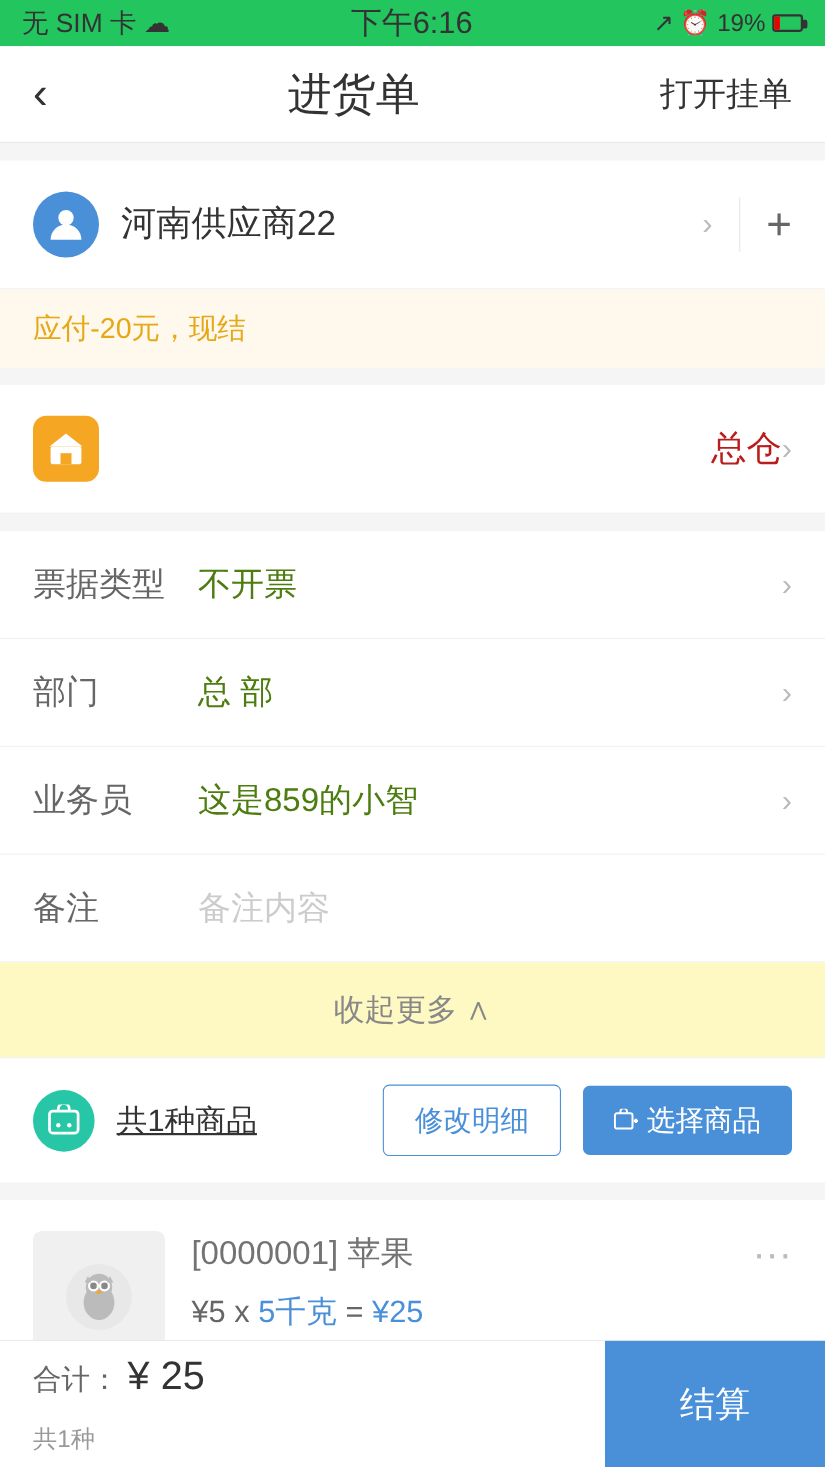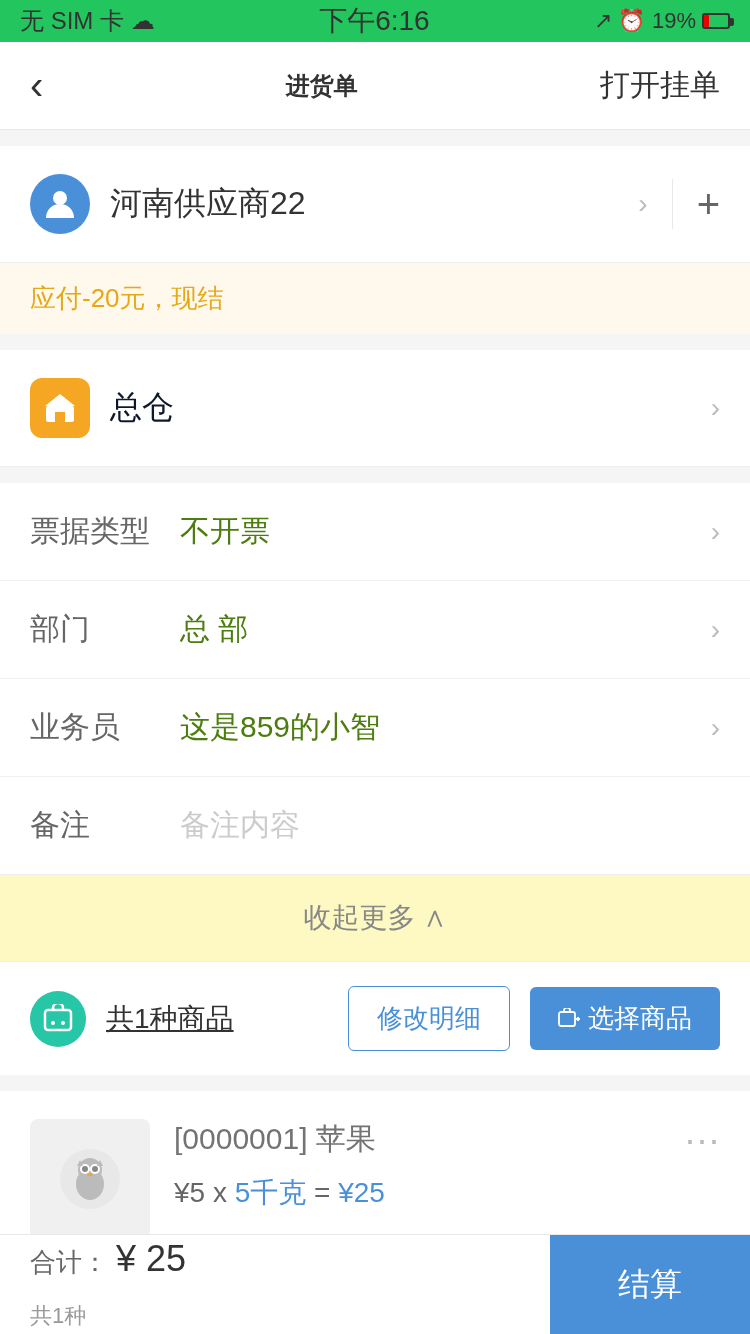--- a/index.html
+++ b/index.html
@@ -44,8 +44,8 @@
       cursor: pointer;
     }
     .nav-title {
-      font-size: 24px;
-      font-weight: 700;
+      font-size: 40px;
+      font-weight: 400;
       color: #333;
     }
     .nav-action {

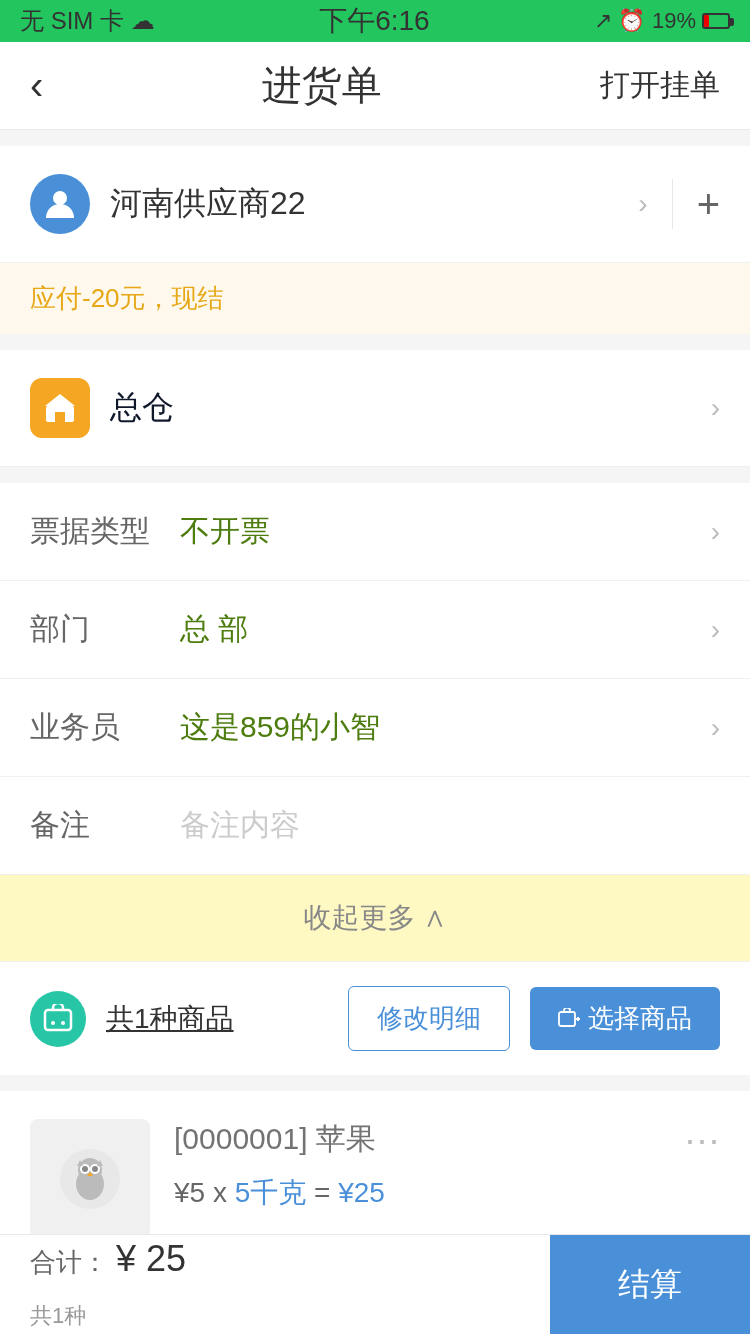--- a/index.html
+++ b/index.html
@@ -132,7 +132,8 @@
     .list-row-label {
       flex: 1;
       font-size: 32px;
-      color: #0f172a;
+      color: #b91c1c;
+      text-align: right;
     }
 
     

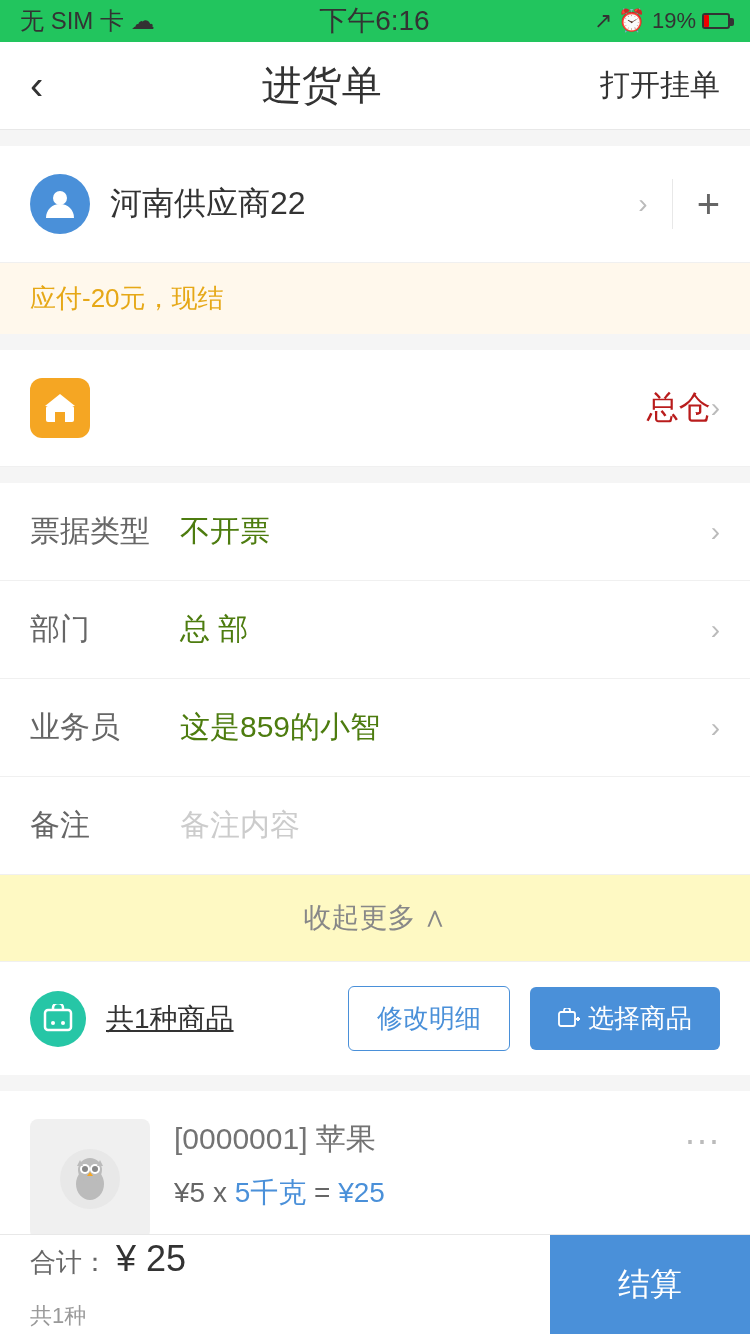--- a/index.html
+++ b/index.html
@@ -268,7 +268,7 @@
       bottom: 0;
       left: 0;
       width: 750px;
-      height: 100px;
+      height: 116px;
       display: flex;
       align-items: stretch;
       background: #fff;

